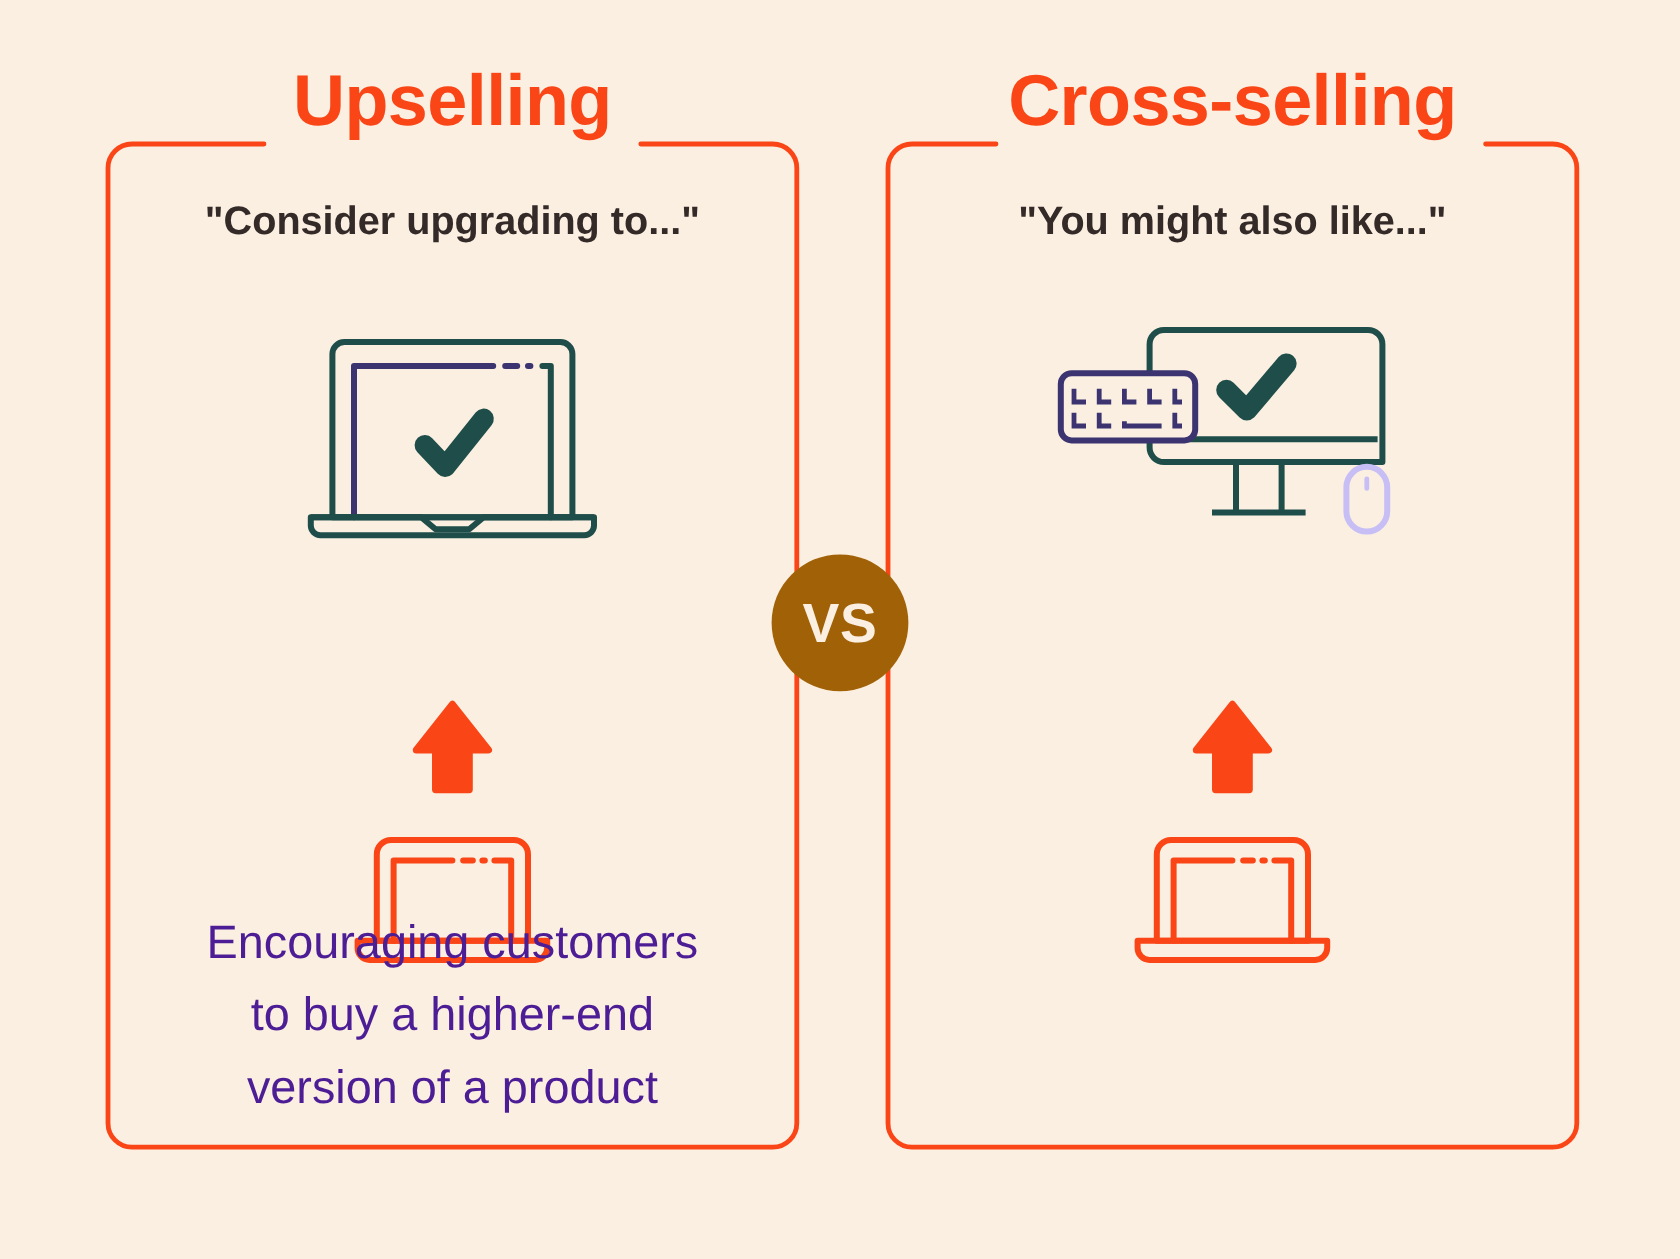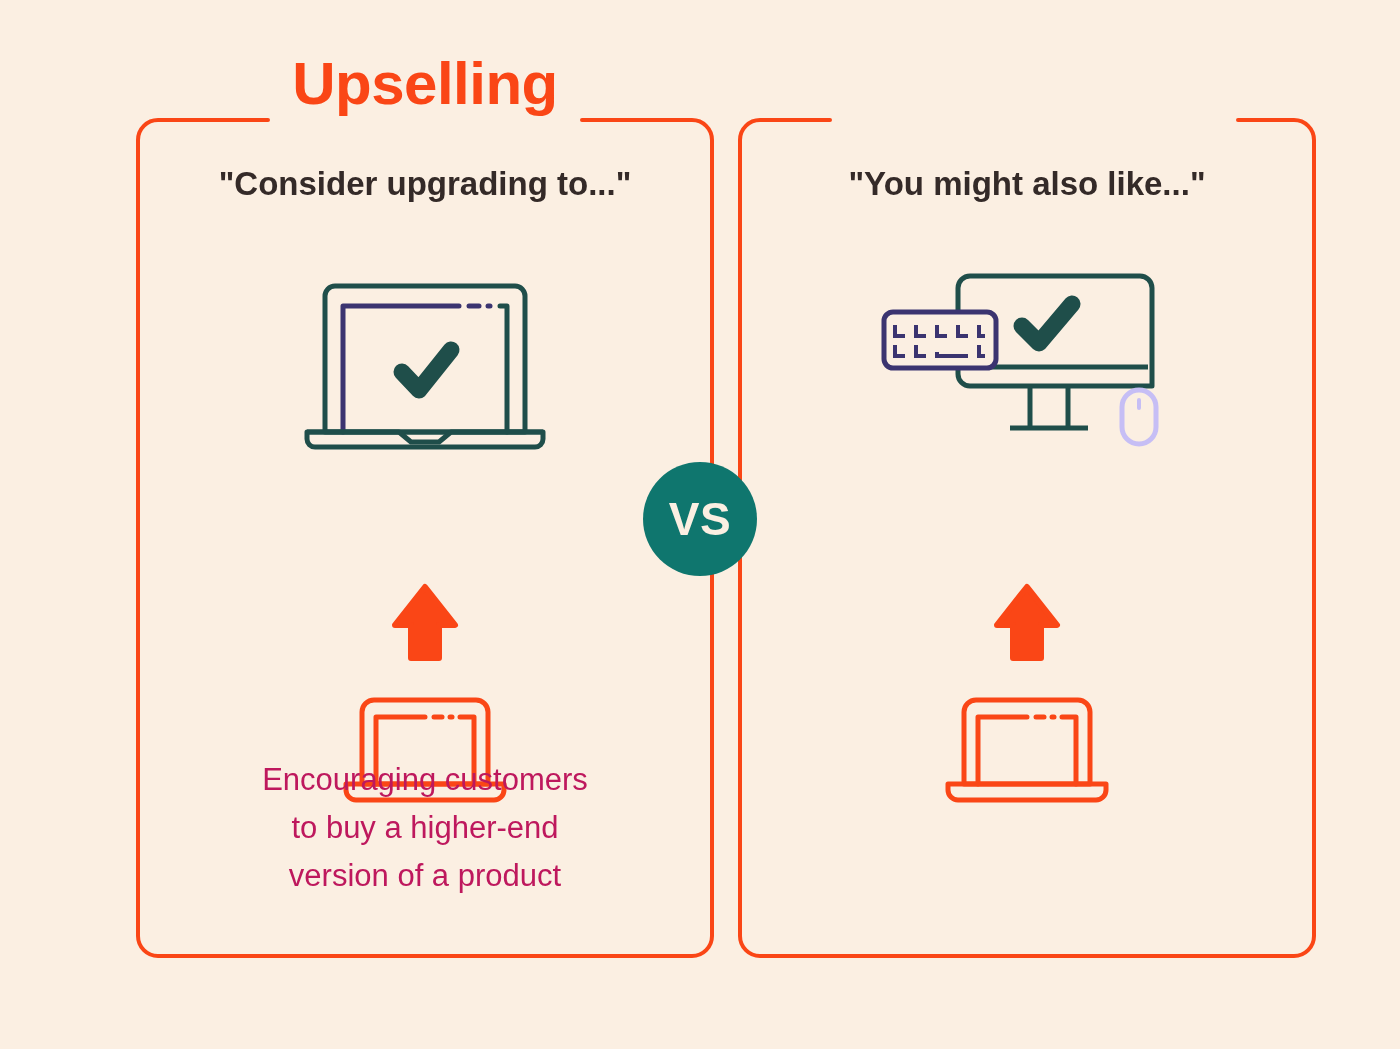--- a/index.html
+++ b/index.html
@@ -28,7 +28,7 @@
     height: 840px;
     box-sizing: border-box;
   }
-  .panel.left  { left: 88px;  width: 578px; margin-left: 48px; }
+  .panel.left  { left: 88px;  width: 578px; }
   .panel.right { left: 738px; width: 578px; }
 
   .panel-frame {

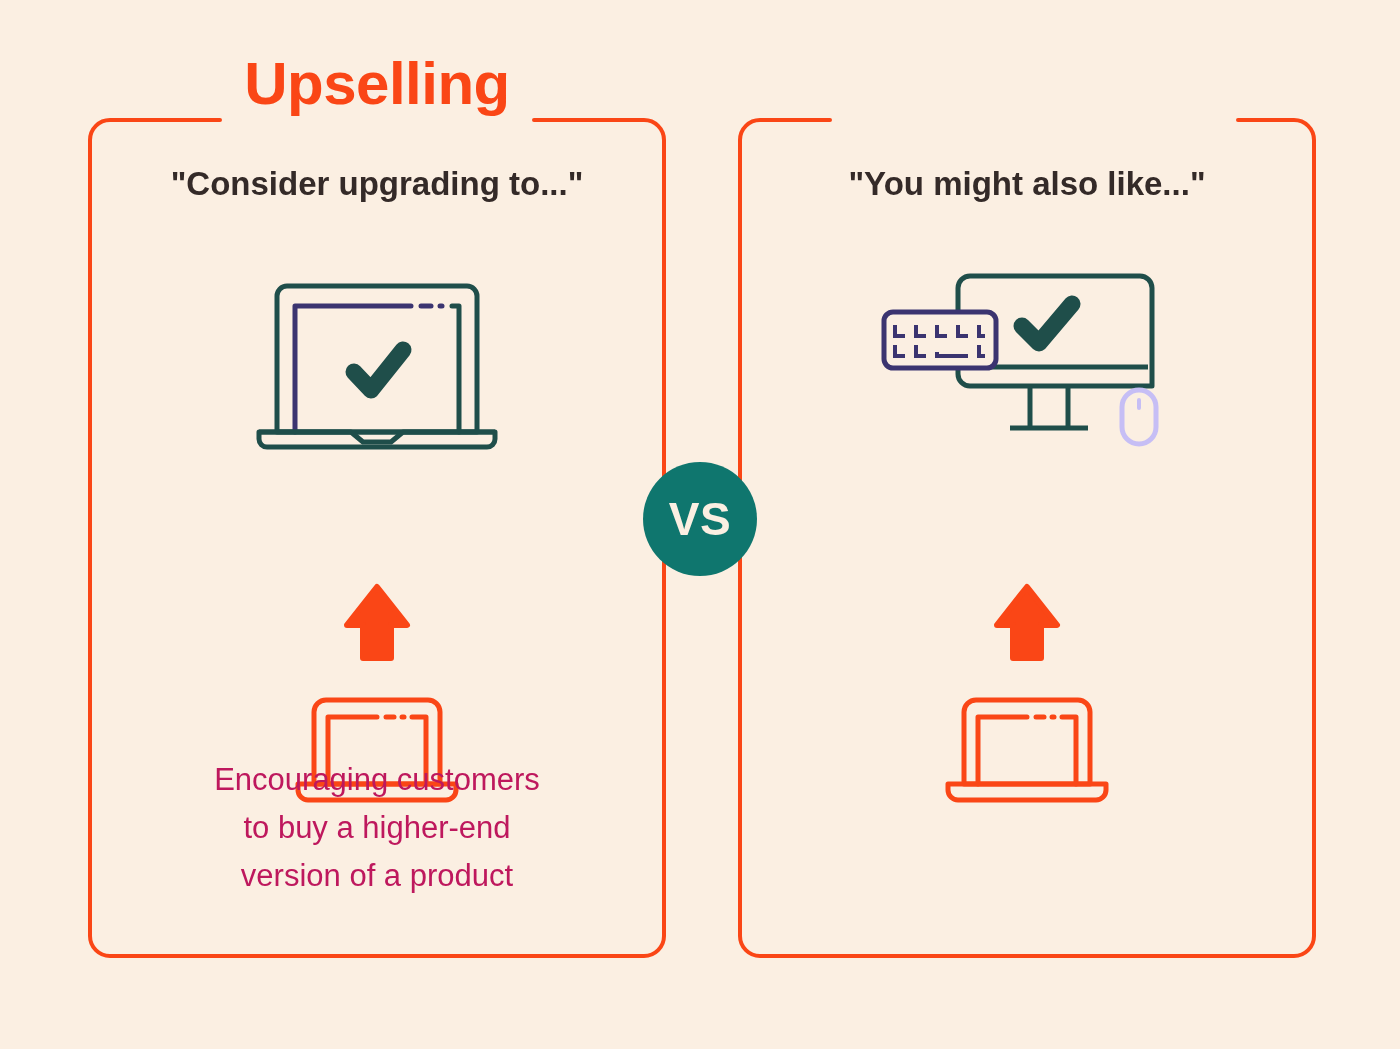--- a/index.html
+++ b/index.html
@@ -199,6 +199,7 @@
       </svg>
     </div>
 
+    <div class="panel-title">Cross-selling</div>
 
     <div class="panel-subtitle">"You might also like..."</div>
 

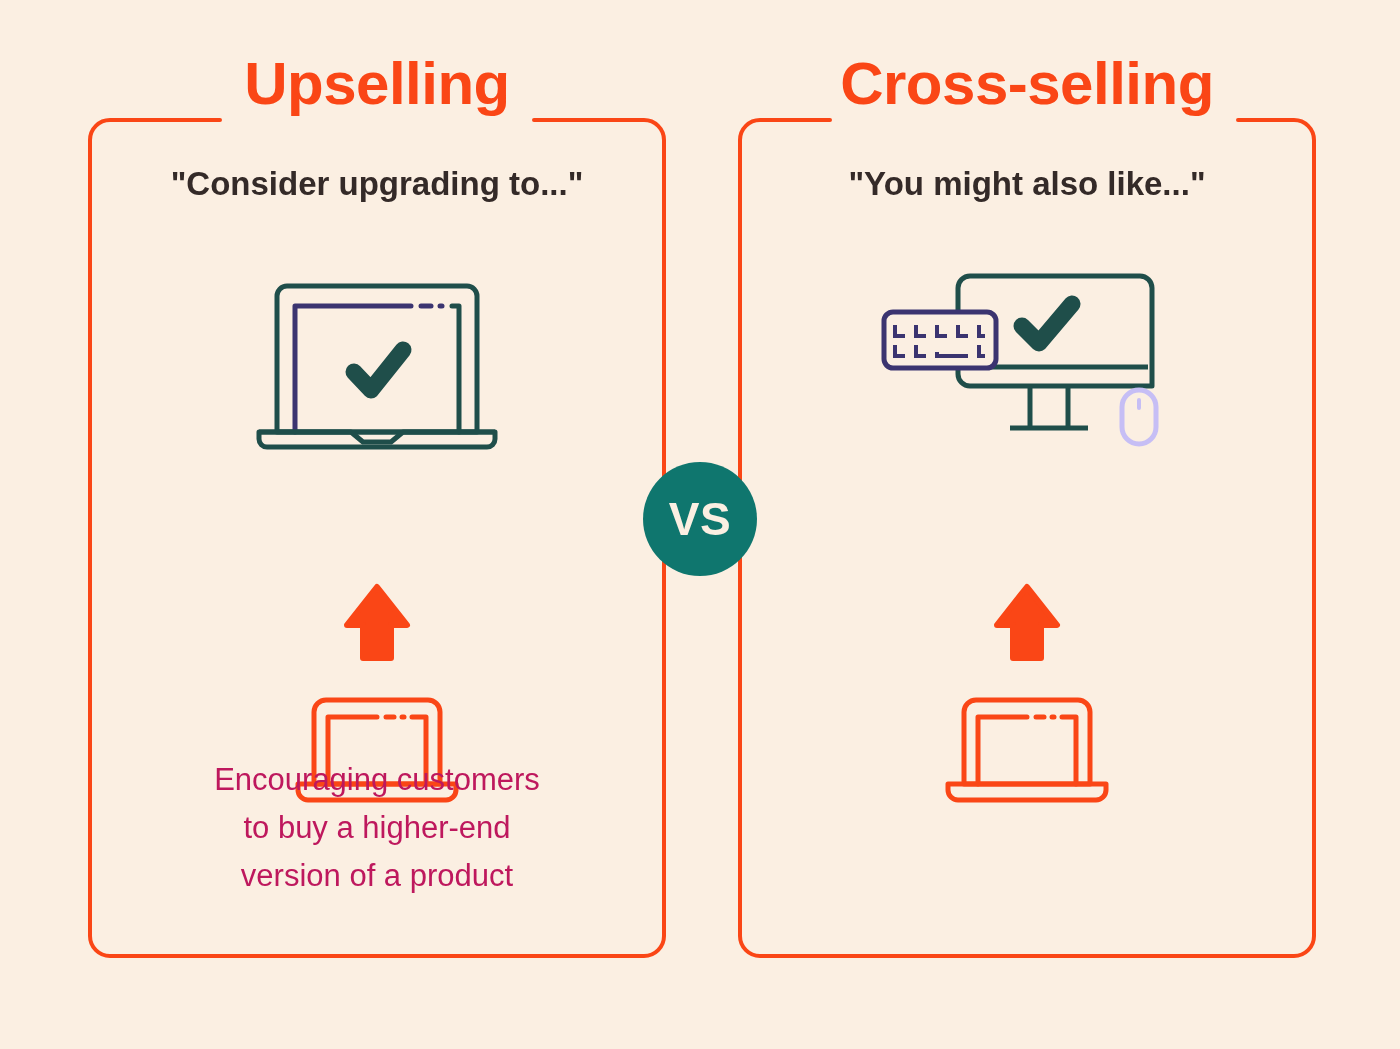--- a/index.html
+++ b/index.html
@@ -114,7 +114,7 @@
     width: 114px;
     height: 114px;
     border-radius: 50%;
-    background: #0f766e;
+    background: #a16207;
     color: #FBEFE2;
     display: flex;
     align-items: center;

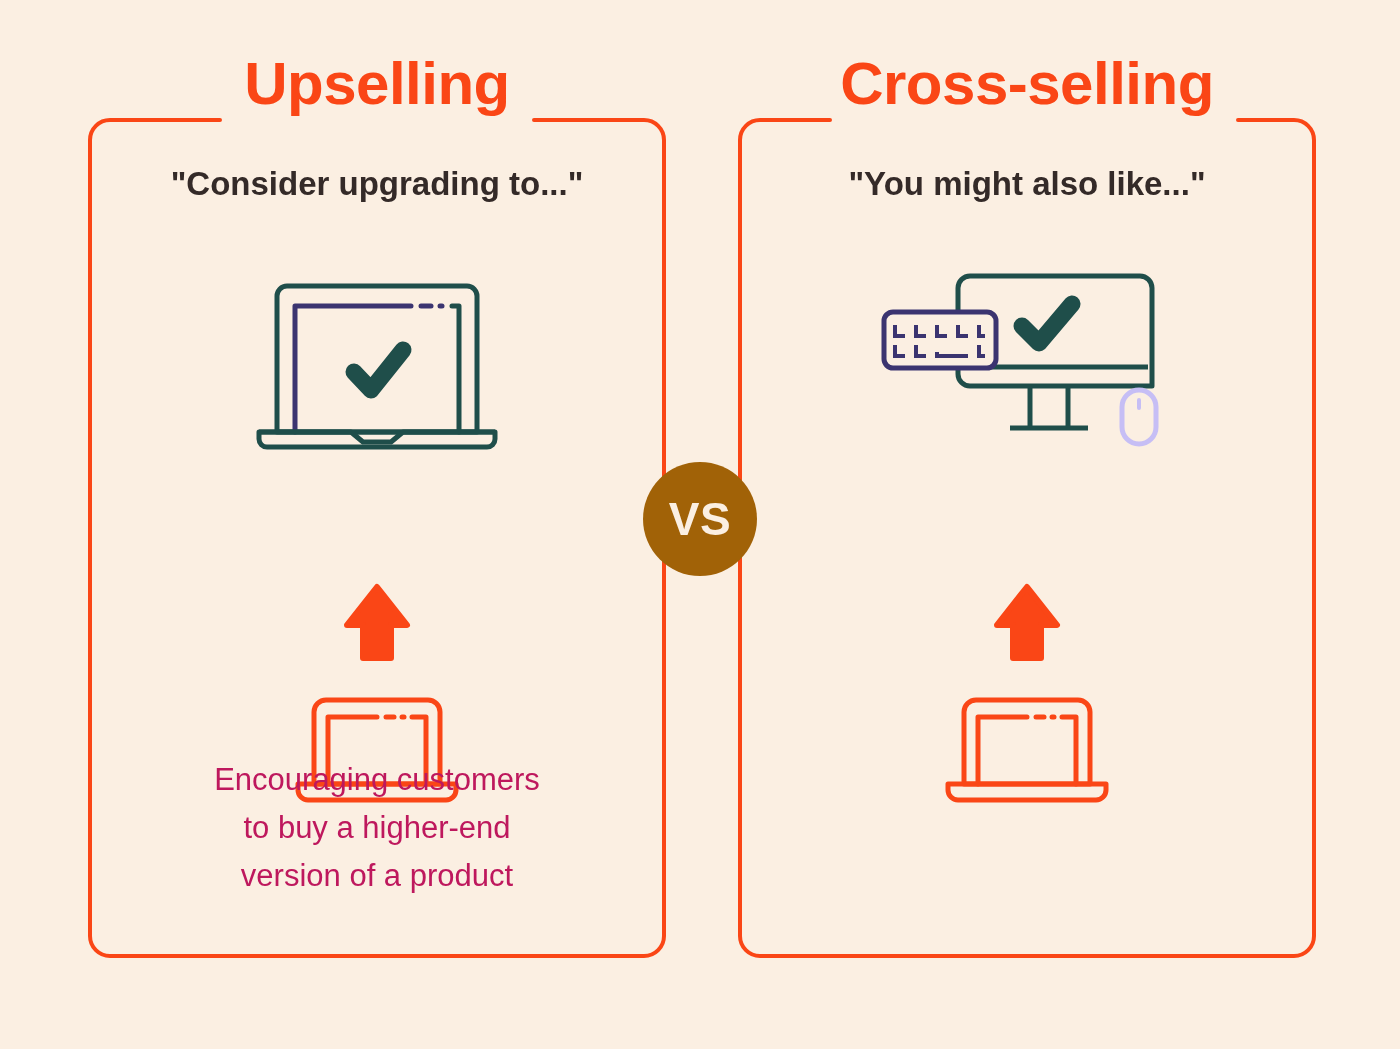--- a/index.html
+++ b/index.html
@@ -99,8 +99,8 @@
     left: 0;
     width: 100%;
     text-align: center;
-    color: #be185d;
-    font-size: 31px;
+    color: #4c1d95;
+    font-size: 39px;
     font-weight: normal;
     line-height: 1.55;
     white-space: pre-line;

